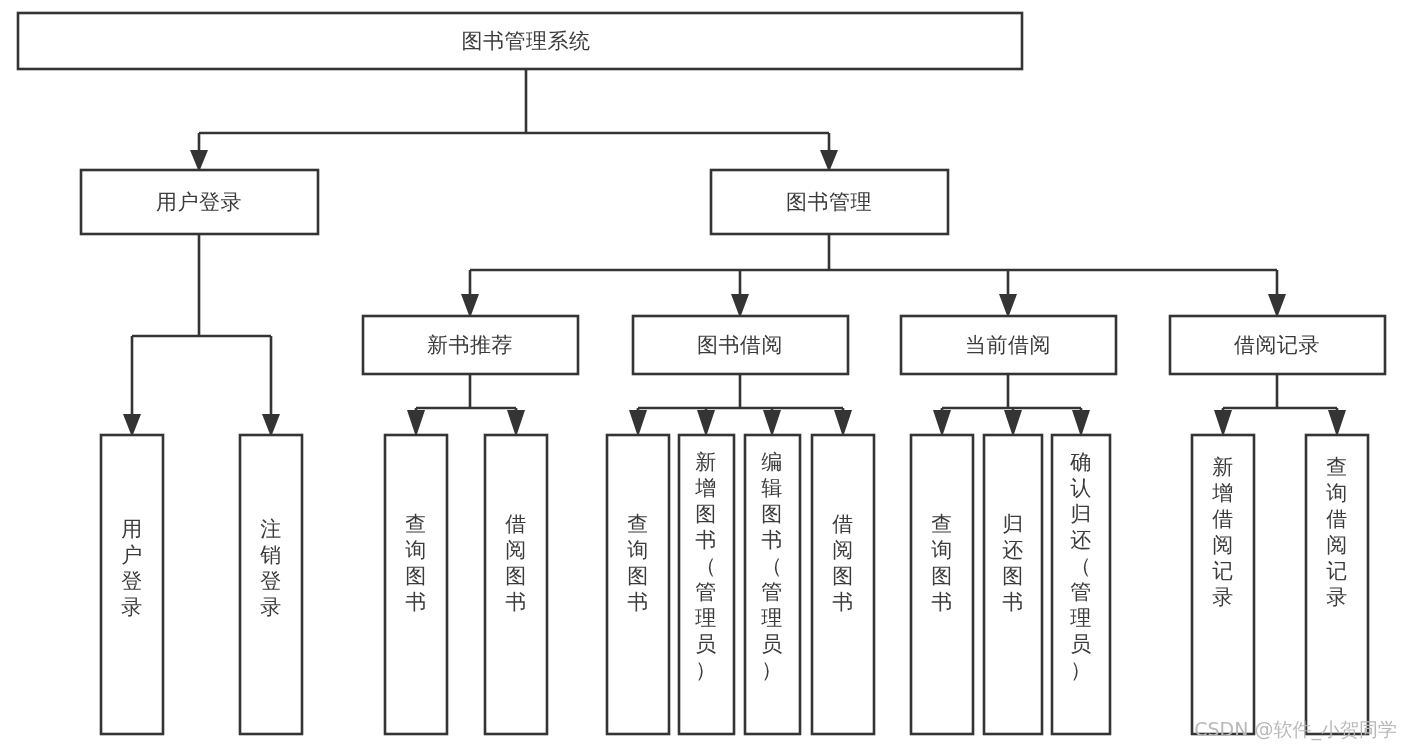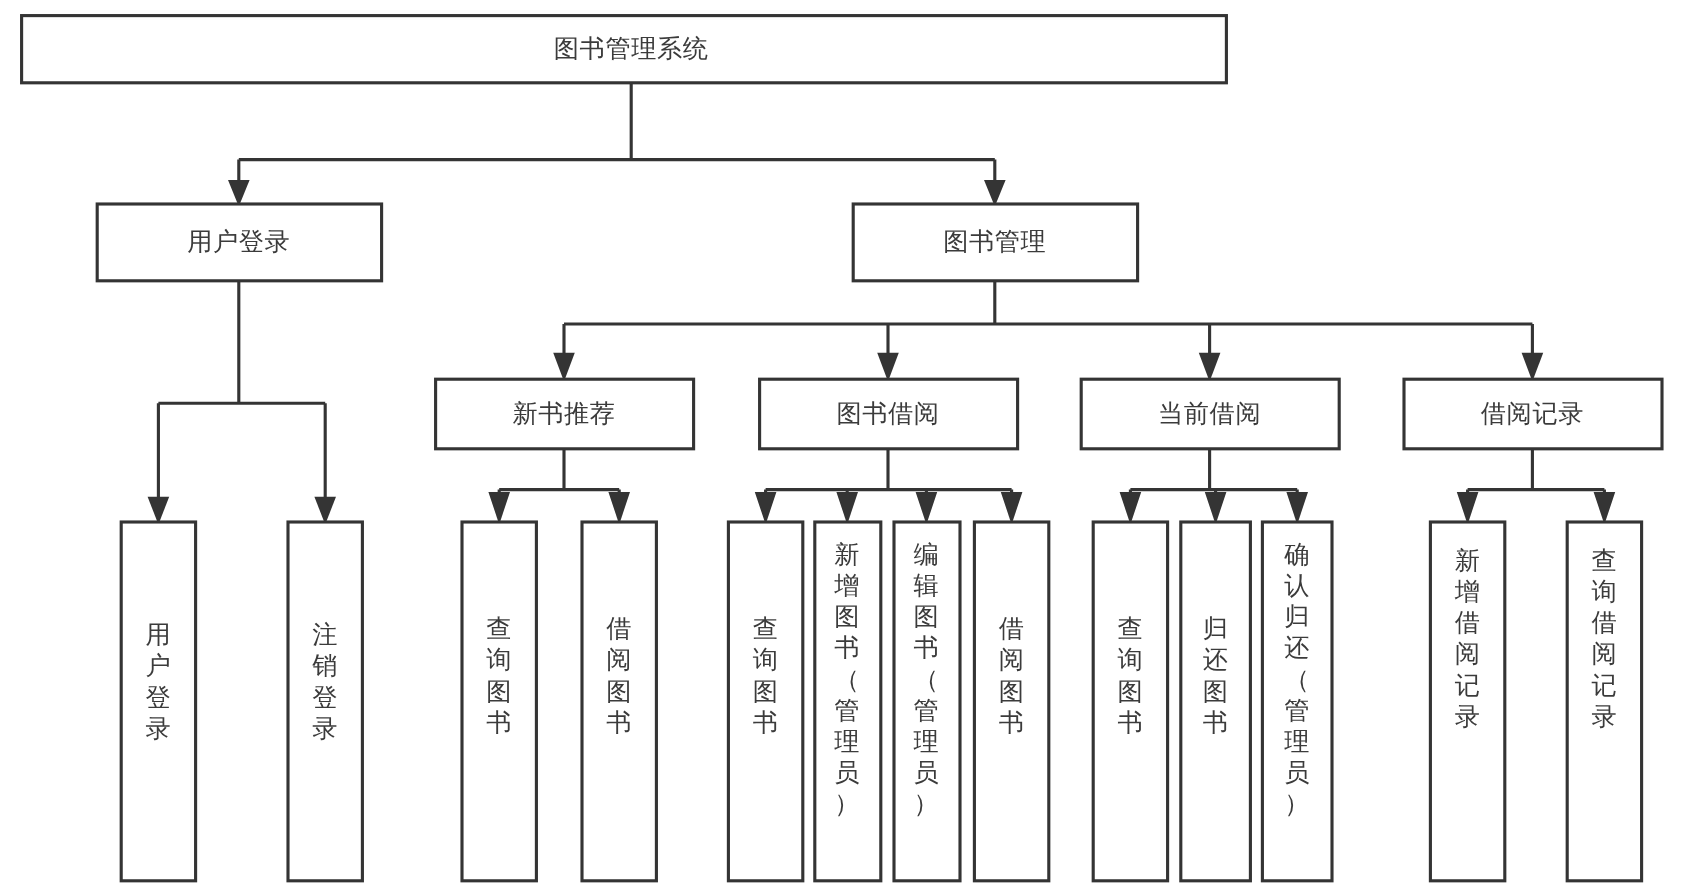--- a/index.html
+++ b/index.html
@@ -231,6 +231,7 @@
 
   </svg>
 
+  <div class="watermark">CSDN @软件_小贺同学</div>
 
 </div>
 

